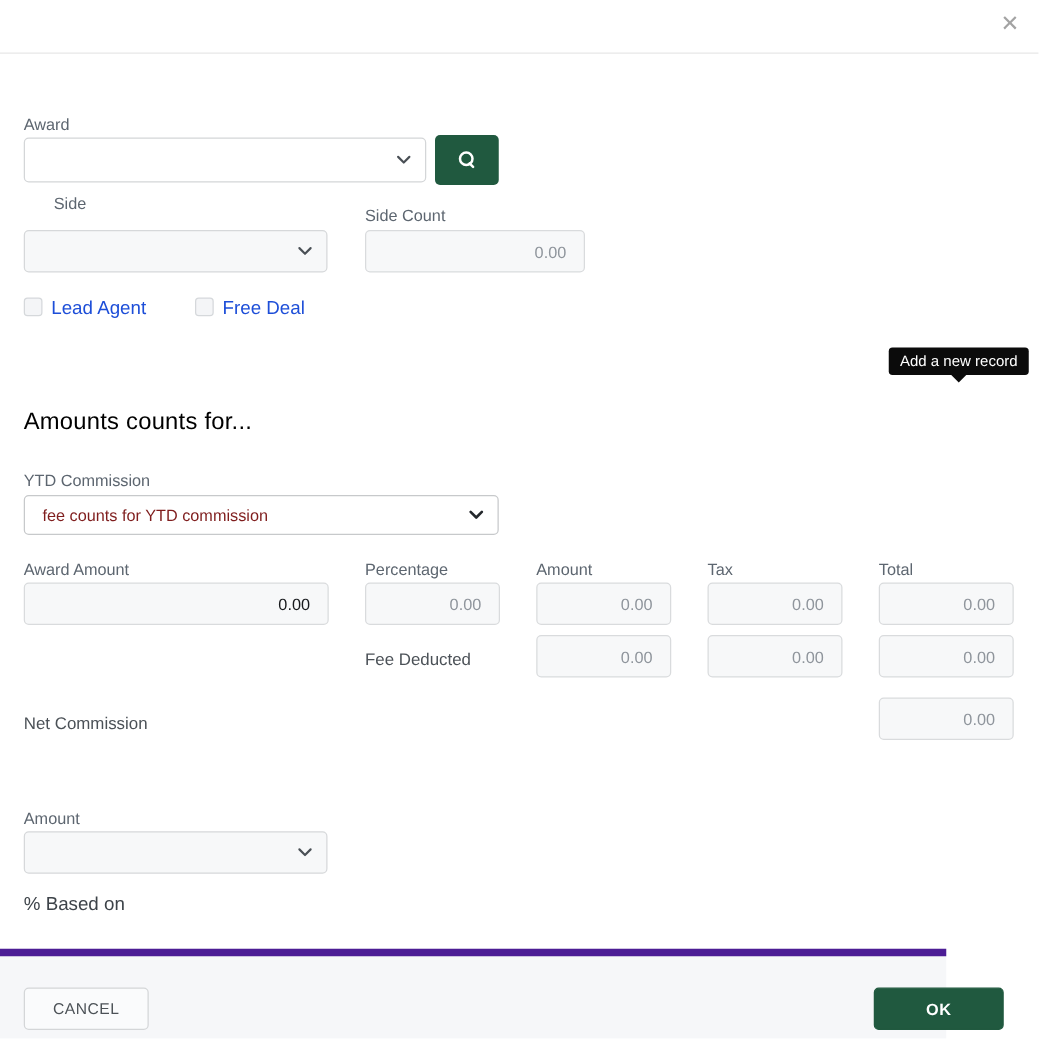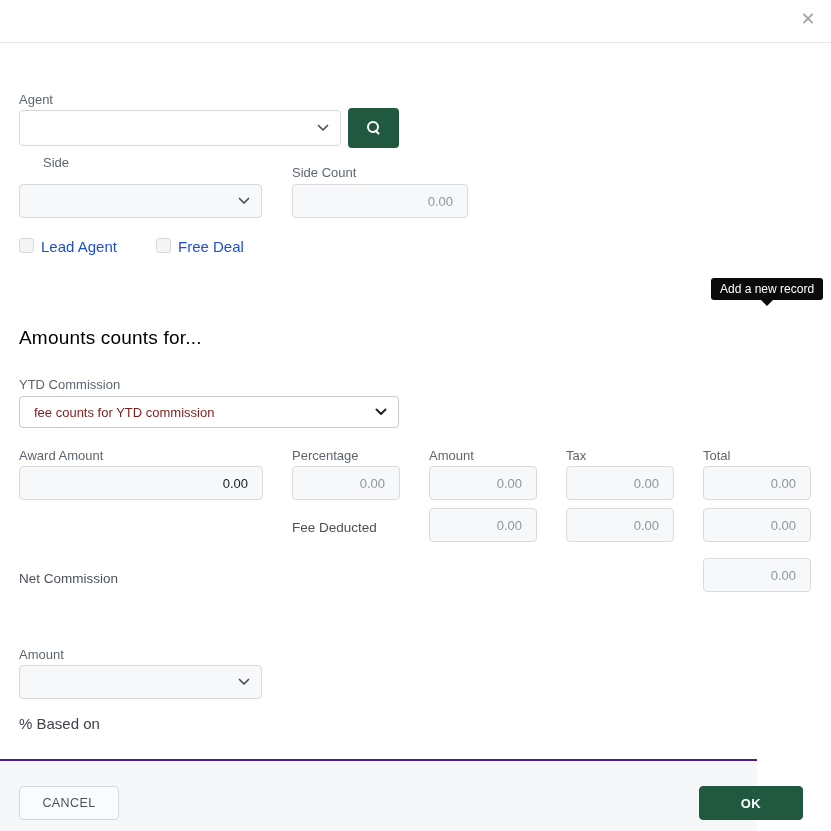--- a/index.html
+++ b/index.html
@@ -58,7 +58,7 @@
     <button class="dlg-close">✕</button>
   </div>
 
-  <span class="lbl" style="left:19px;top:92px;">Agent</span>
+  <span class="lbl" style="left:19px;top:92px;">Award</span>
   <div class="combobox">
     <input type="text" value="" style="">
     <span class="chev">

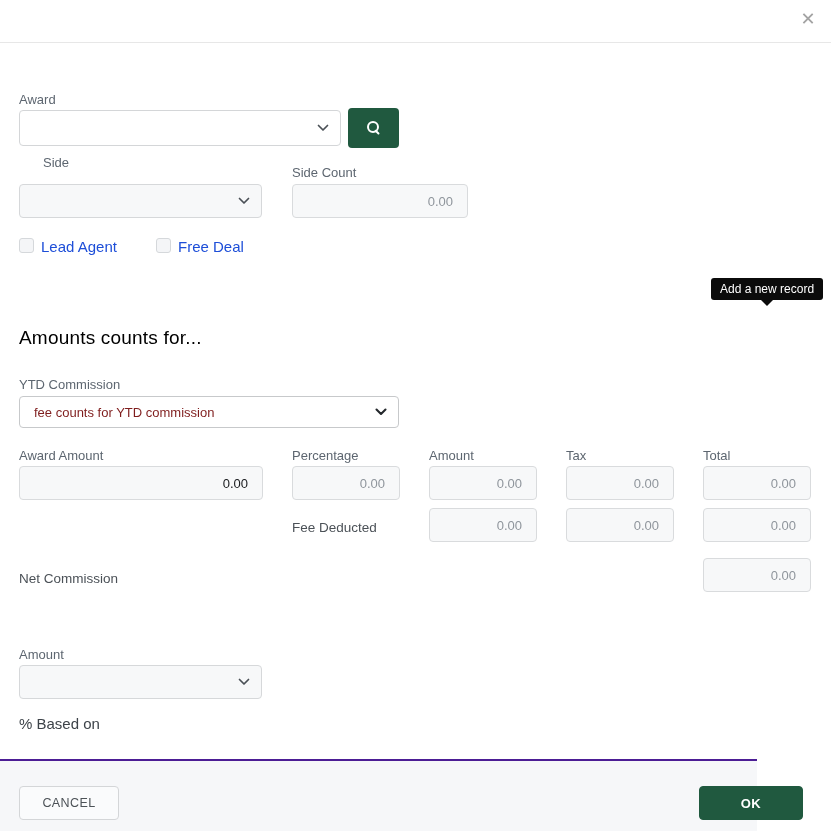--- a/index.html
+++ b/index.html
@@ -45,7 +45,7 @@
   .text-strong{position:absolute;font-size:13.5px;color:#4b5157;white-space:nowrap;}
   .pct-based{position:absolute;left:19px;top:715px;font-size:15px;color:#3d4349;}
   
-  .dlg-footer{position:absolute;left:0;top:759px;width:757px;height:72px;background:#f6f7f9;border-top:2px solid #4c1d95;}
+  .dlg-footer{position:absolute;left:0;top:759px;width:757px;height:72px;background:#f6f7f9;border-top:6px solid #4c1d95;}
   .btn-cancel{position:absolute;left:19px;top:25px;width:100px;height:34px;border:1px solid #d4d6d8;border-radius:4px;background:#fafbfc;color:#4c5257;font-family:inherit;font-size:12.5px;letter-spacing:.4px;cursor:pointer;}
   .btn-ok{position:absolute;left:699px;top:25px;width:104px;height:34px;border:1px solid var(--accent-green);border-radius:4px;background:var(--accent-green);color:#fff;font-family:inherit;font-size:13px;font-weight:bold;letter-spacing:.4px;cursor:pointer;}
 </style>

